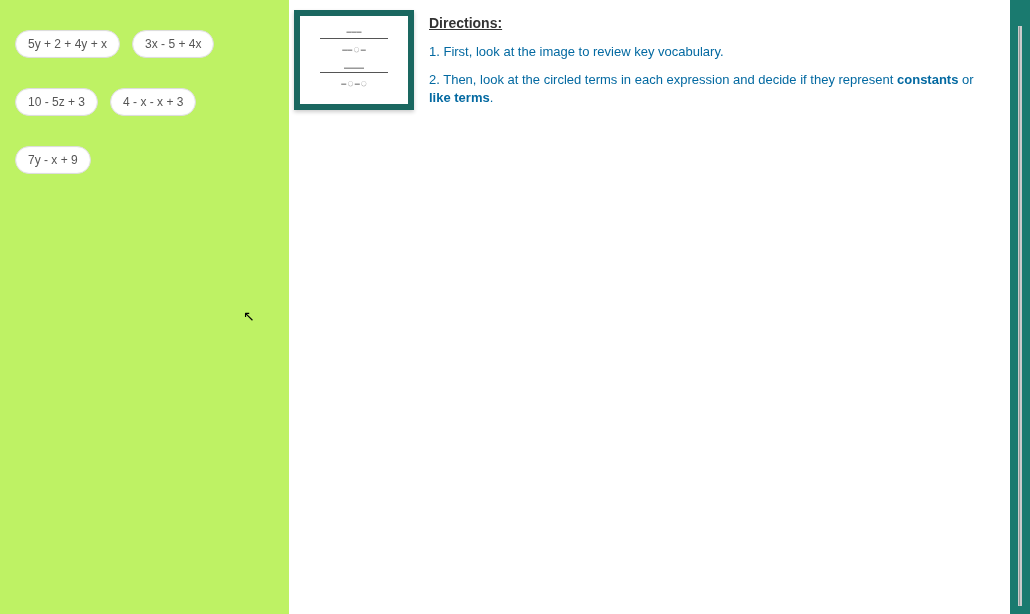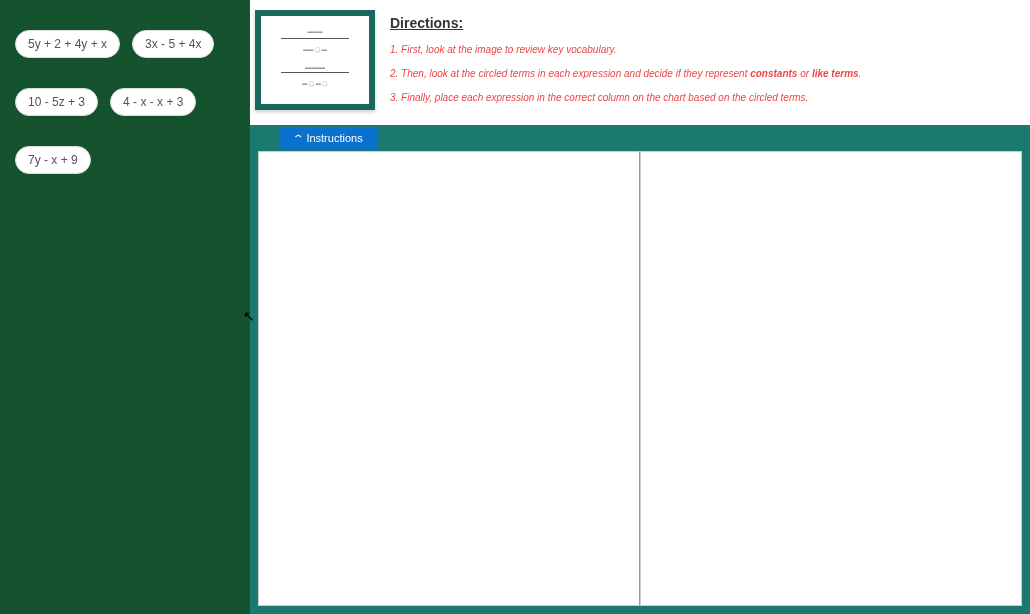--- a/index.html
+++ b/index.html
@@ -6,7 +6,7 @@
     body { font-family: Arial, sans-serif; background: #f5f5f5; width: 1030px; height: 614px; overflow: hidden; display: flex; }
     .left-panel { width: 250px; background: #14532d; padding: 30px 15px; display: flex; flex-wrap: wrap; gap: 30px 12px; align-content: flex-start; }
     .expr { background: #fff; border: 1px solid #ddd; border-radius: 14px; padding: 6px 12px; font-size: 12px; color: #555; cursor: move; white-space: nowrap; box-shadow: inset 0 0 2px rgba(0,0,0,0.05); }
-    .right-area { flex: 1; display: flex; flex-direction: column; position: relative; }
+    .right-area { flex: 1; display: flex; flex-direction: row; position: relative; }
     .directions { display: flex; gap: 15px; padding: 10px 20px 10px 5px; background: #fff; }
     .thumb { width: 120px; height: 100px; border: 6px solid #1a6760; background: #fff; position: relative; flex-shrink: 0; box-shadow: 0 2px 4px rgba(0,0,0,0.2); }
     .thumb .t-line { position: absolute; left: 20px; right: 20px; height: 6px; background: #888; }

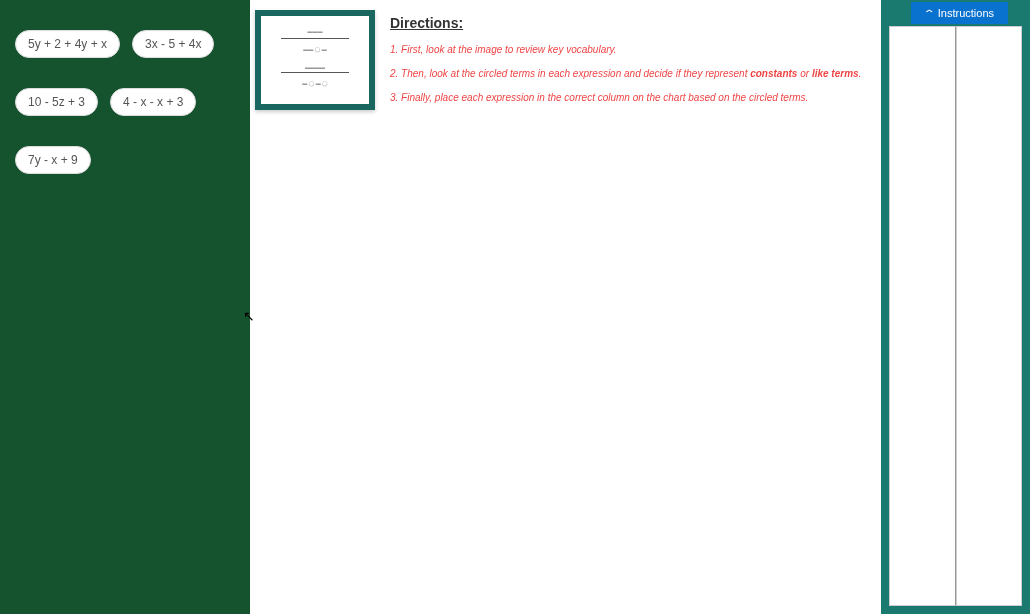--- a/index.html
+++ b/index.html
@@ -4,7 +4,7 @@
   <style>
     * { margin: 0; padding: 0; box-sizing: border-box; }
     body { font-family: Arial, sans-serif; background: #f5f5f5; width: 1030px; height: 614px; overflow: hidden; display: flex; }
-    .left-panel { width: 250px; background: #14532d; padding: 30px 15px; display: flex; flex-wrap: wrap; gap: 30px 12px; align-content: flex-start; }
+    .left-panel { width: 289px; background: #bef264; padding: 30px 15px; display: flex; flex-wrap: wrap; gap: 30px 12px; align-content: flex-start; }
     .expr { background: #fff; border: 1px solid #ddd; border-radius: 14px; padding: 6px 12px; font-size: 12px; color: #555; cursor: move; white-space: nowrap; box-shadow: inset 0 0 2px rgba(0,0,0,0.05); }
     .right-area { flex: 1; display: flex; flex-direction: row; position: relative; }
     .directions { display: flex; gap: 15px; padding: 10px 20px 10px 5px; background: #fff; }

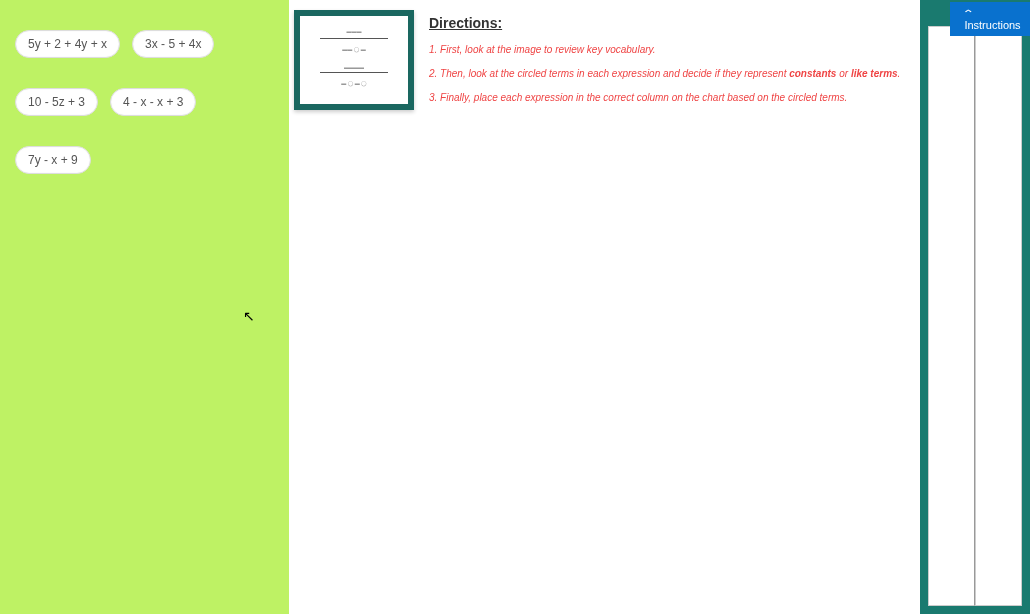--- a/index.html
+++ b/index.html
@@ -14,7 +14,7 @@
     .dir-text { flex: 1; padding-top: 5px; }
     .dir-title { font-size: 14px; font-weight: bold; text-decoration: underline; margin-bottom: 12px; color: #333; }
     .dir-list { list-style: none; }
-    .dir-list li { font-size: 10px; color: #ef4444; margin-bottom: 10px; line-height: 1.4; font-style: italic; }
+    .dir-list li { font-size: 13px; color: #0369a1; margin-bottom: 10px; line-height: 1.4; }
     .dir-list b { font-weight: bold; }
     .work-wrap { flex: 1; background: #1a7a6f; padding: 0 8px 8px 8px; position: relative; }
     .instr-tab { position: absolute; top: 2px; left: 8px; background: #0971ce; color: #fff; font-size: 11px; padding: 5px 14px; z-index: 2; cursor: pointer; margin-left: 22px; }

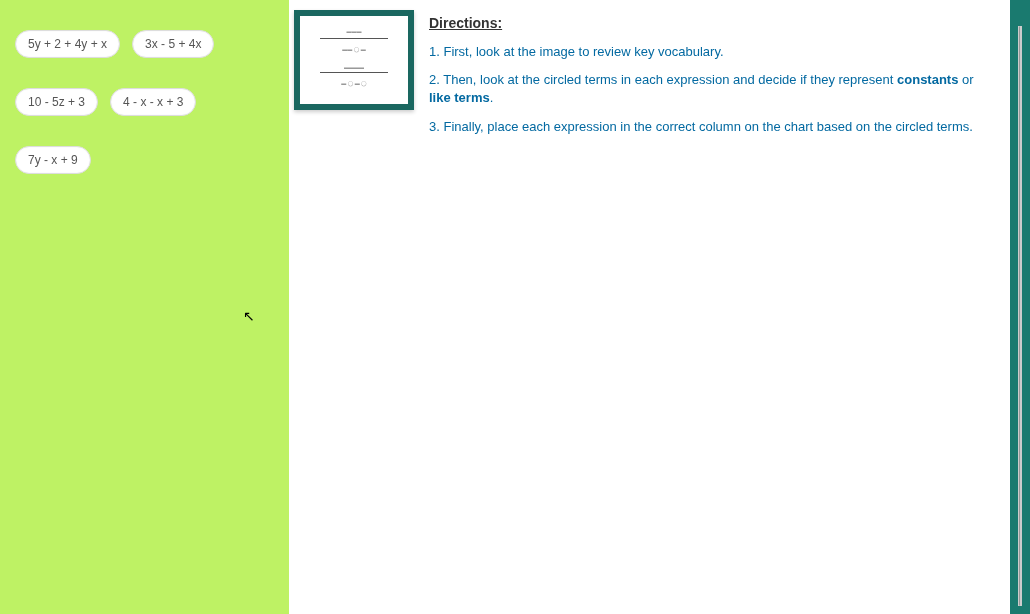--- a/index.html
+++ b/index.html
@@ -50,7 +50,6 @@
       <ol class="dir-list">
         <li><span>1. First, look at the image to review key vocabulary.</span></li>
         <li><span>2. Then, look at the circled terms in each expression and decide if they represent </span><b>constants</b><span> or </span><b>like terms</b><span>.</span></li>
-        <li><span>3. Finally, place each expression in the correct column on the chart based on the circled terms.</span></li>
       </ol>
     </div>
   </div>

